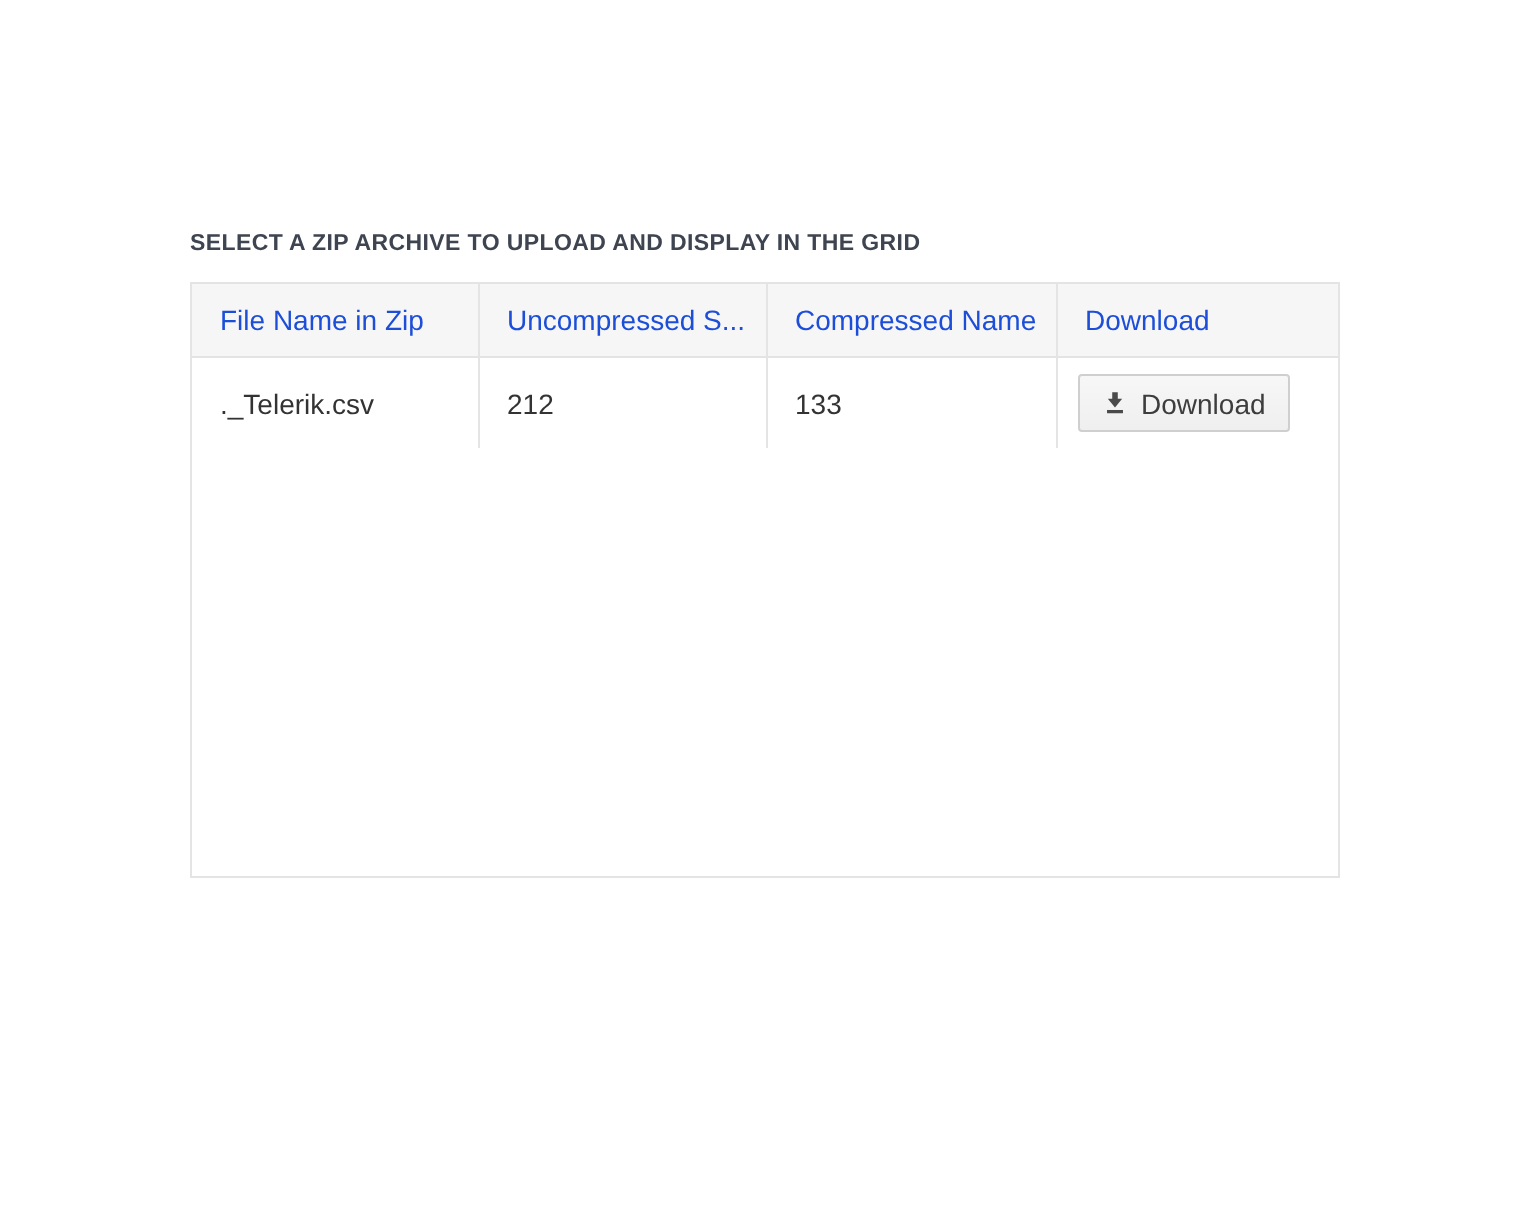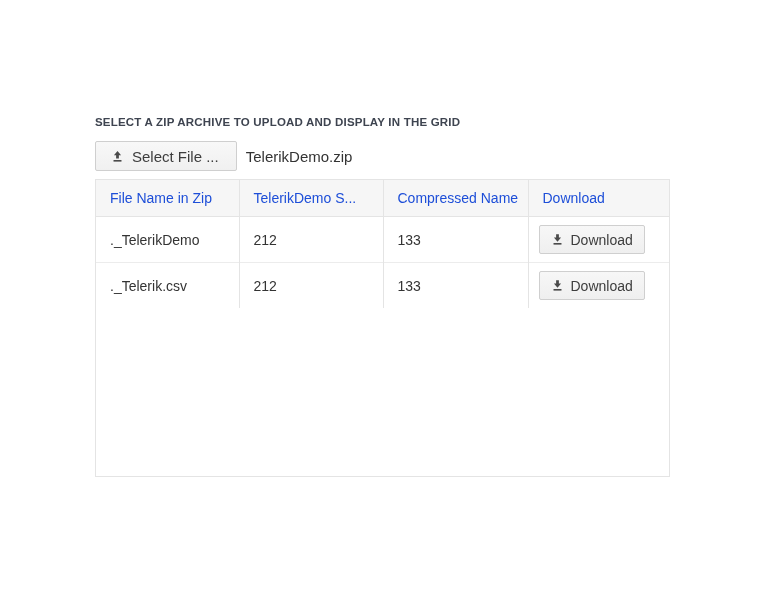--- a/index.html
+++ b/index.html
@@ -87,18 +87,6 @@
 
     <h2 class="page-title">SELECT A ZIP ARCHIVE TO UPLOAD AND DISPLAY IN THE GRID</h2>
 
-    <div class="upload-row">
-      <button class="k-upload-button">
-        <span class="icon">
-          <svg width="13" height="13" viewBox="0 0 16 16" fill="currentColor" aria-hidden="true">
-            <path d="M8 1.2 L12.4 6.6 H9.7 V10.6 H6.3 V6.6 H3.6 Z"></path>
-            <rect x="3.1" y="12.3" width="9.8" height="2"></rect>
-          </svg>
-        </span>
-        <span>Select File ...</span>
-      </button>
-      <span class="file-name-label">TelerikDemo.zip</span>
-    </div>
 
     <div class="grid">
       <table>

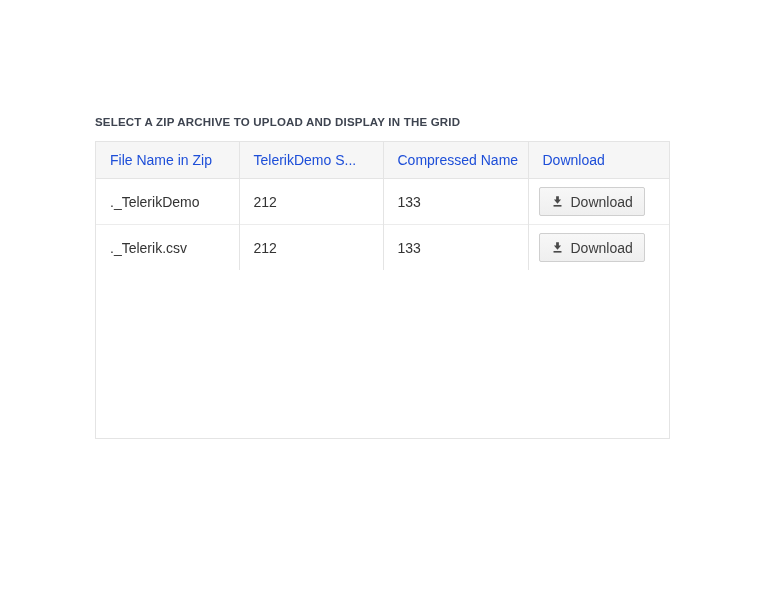--- a/index.html
+++ b/index.html
@@ -99,7 +99,7 @@
         <thead>
           <tr>
             <th>File Name in Zip</th>
-            <th>TelerikDemo S...</th>
+            <th>Uncompressed S...</th>
             <th>Compressed Name</th>
             <th>Download</th>
           </tr>

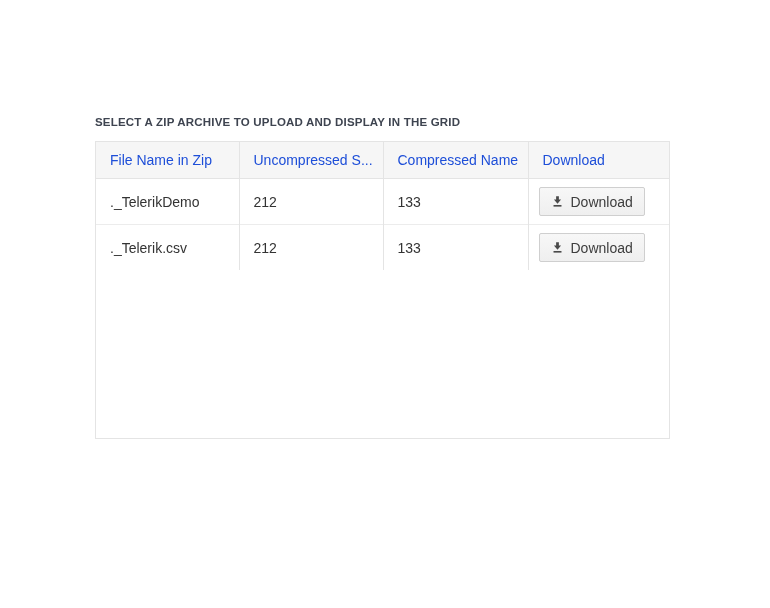--- a/index.html
+++ b/index.html
@@ -106,22 +106,6 @@
         </thead>
         <tbody>
           <tr>
-            <td>._TelerikDemo</td>
-            <td>212</td>
-            <td>133</td>
-            <td class="button-cell">
-              <button class="k-download-button">
-                <span class="icon">
-                  <svg width="13" height="13" viewBox="0 0 16 16" fill="currentColor" aria-hidden="true">
-                    <path d="M8 10.8 L3.6 5.4 H6.3 V1.4 H9.7 V5.4 H12.4 Z"></path>
-                    <rect x="3.1" y="12.3" width="9.8" height="2"></rect>
-                  </svg>
-                </span>
-                <span>Download</span>
-              </button>
-            </td>
-          </tr>
-          <tr>
             <td>._Telerik.csv</td>
             <td>212</td>
             <td>133</td>

